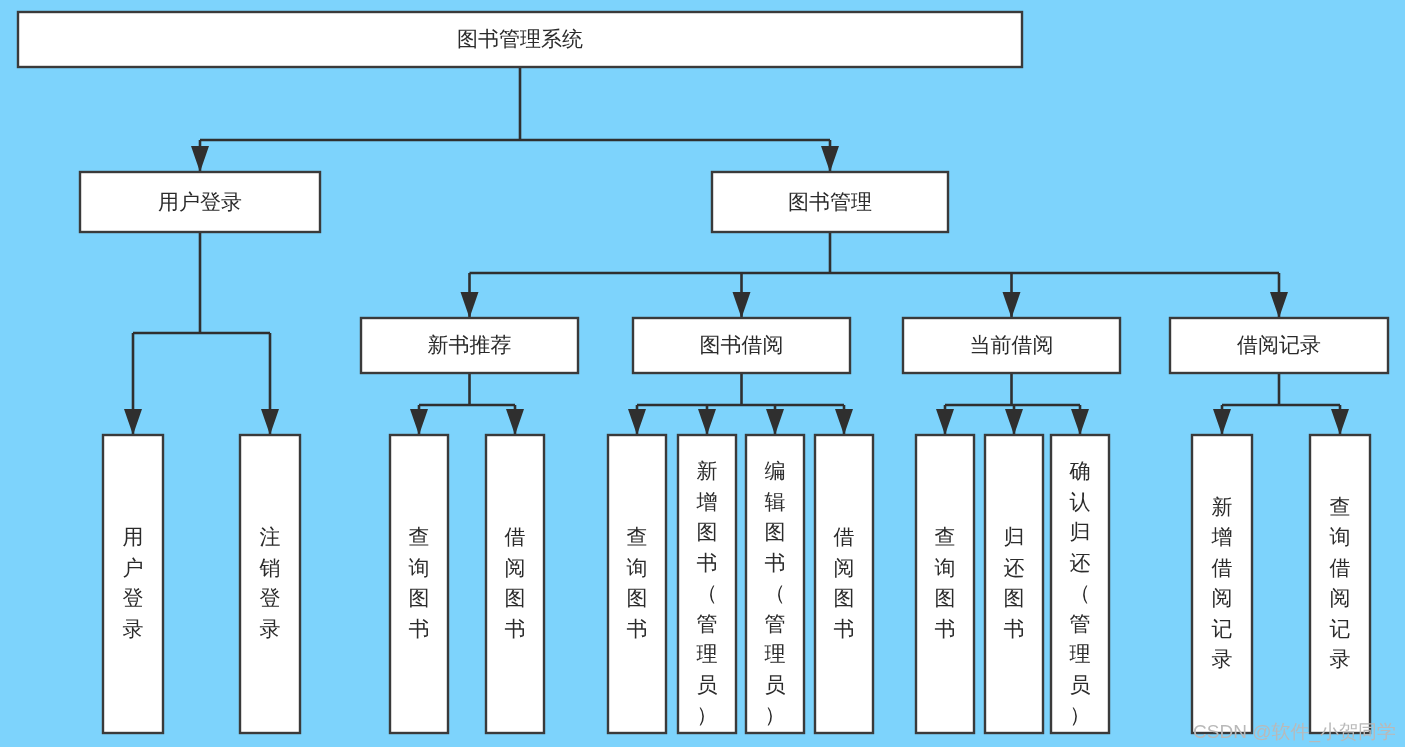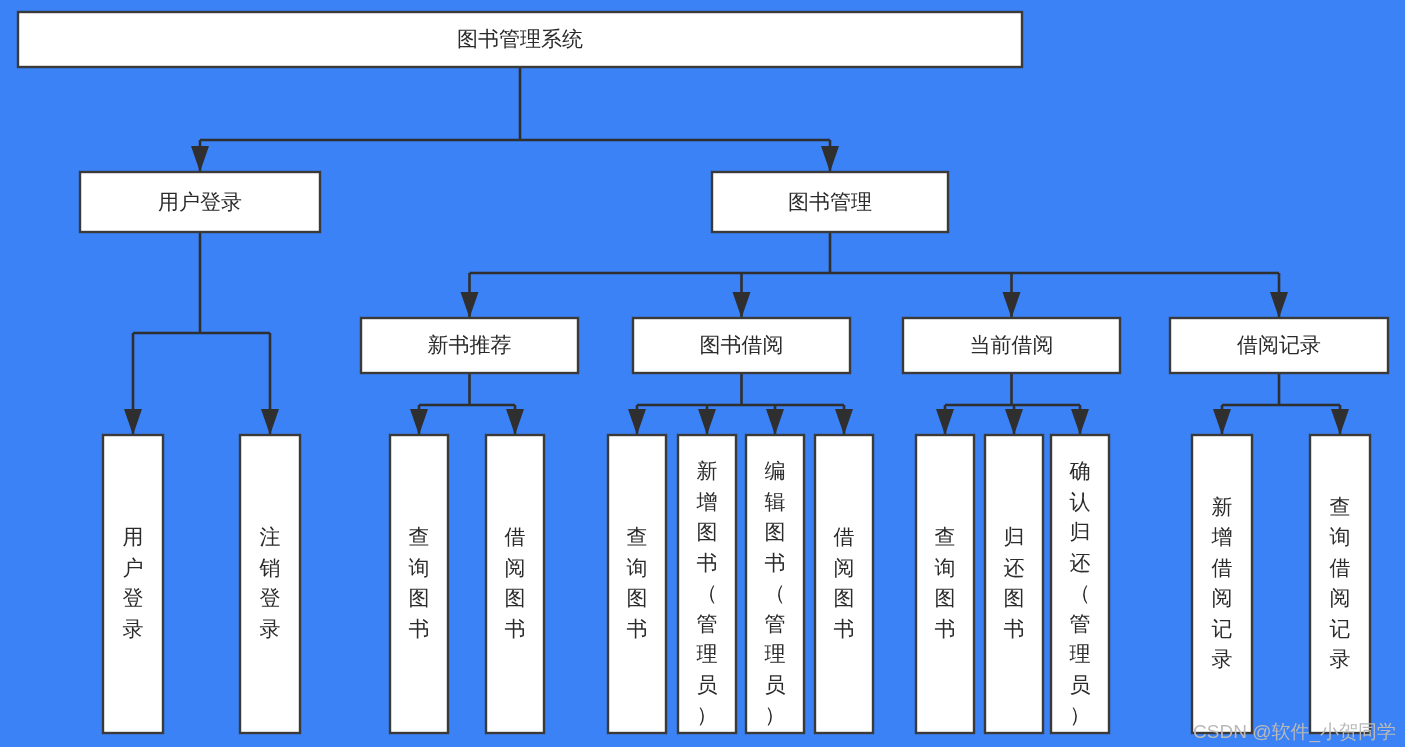--- a/index.html
+++ b/index.html
@@ -15,7 +15,7 @@
     position: relative;
     width: 1405px;
     height: 747px;
-    background: #3b82f6;
+    background: #7dd3fc;
     overflow: hidden;
   }
   svg.flow-canvas {

